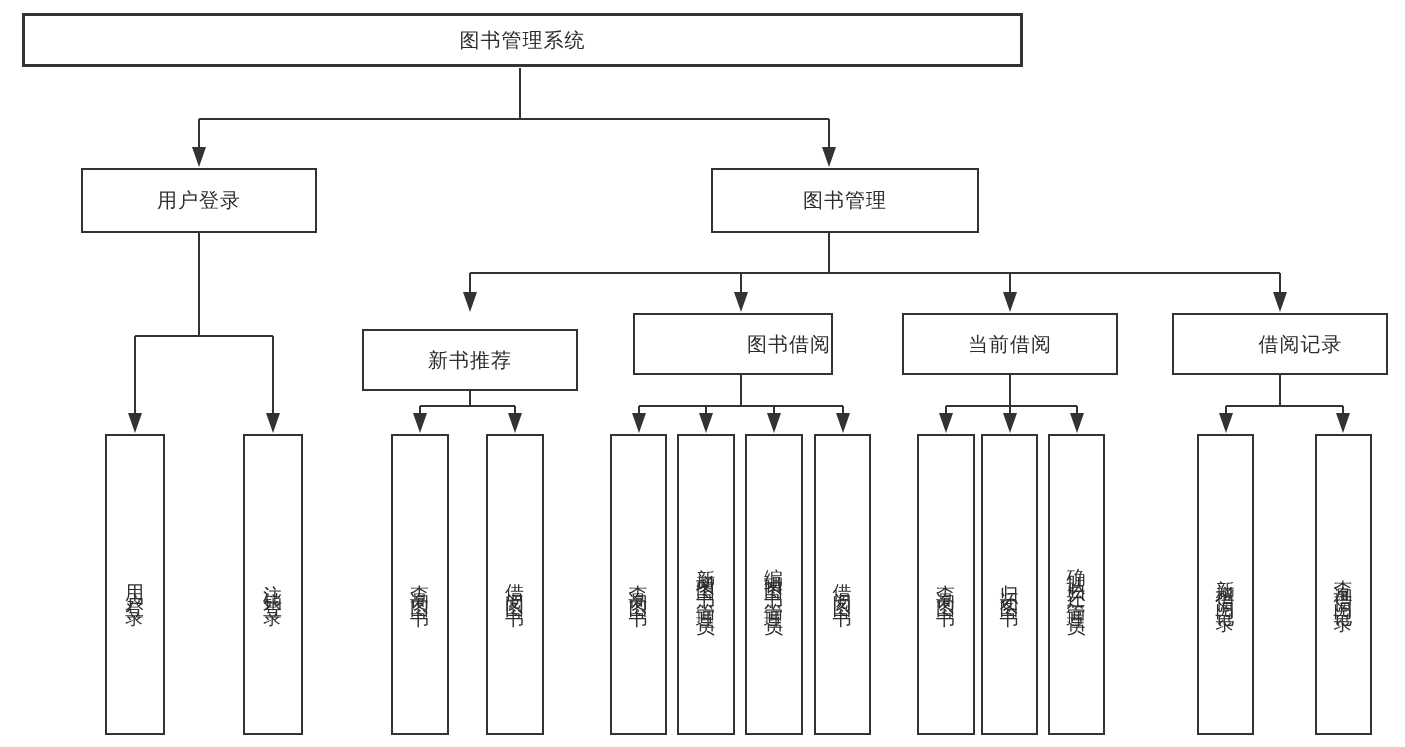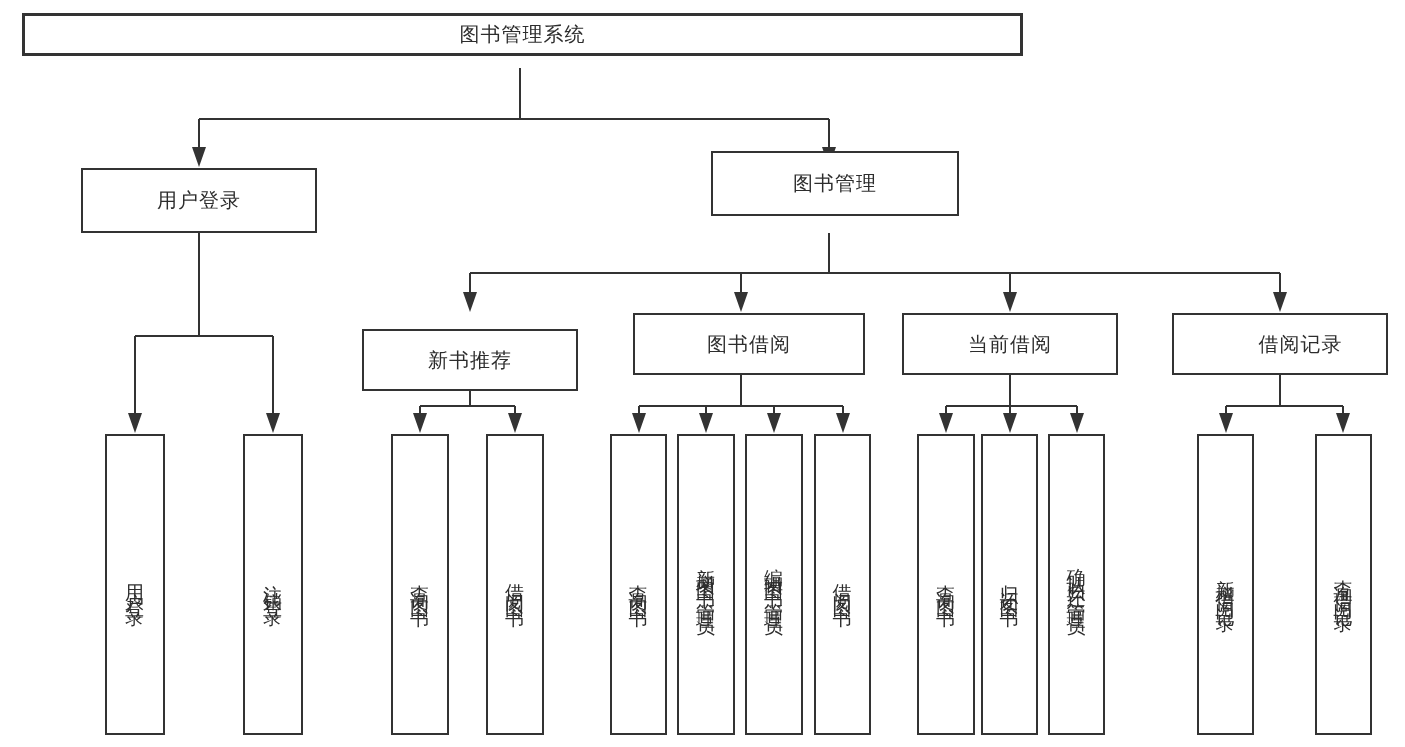--- a/index.html
+++ b/index.html
@@ -118,7 +118,7 @@
     </g>
   </svg>
 
-  <div class="node h root" style="left:22px;top:13px;width:1001px;height:43px;font-family:Liberation Serif, serif;">
+  <div class="node h root" style="left:22px;top:13px;width:1001px;height:54px;font-family:Liberation Serif, serif;">
     <span>图书管理系统</span>
   </div>
 

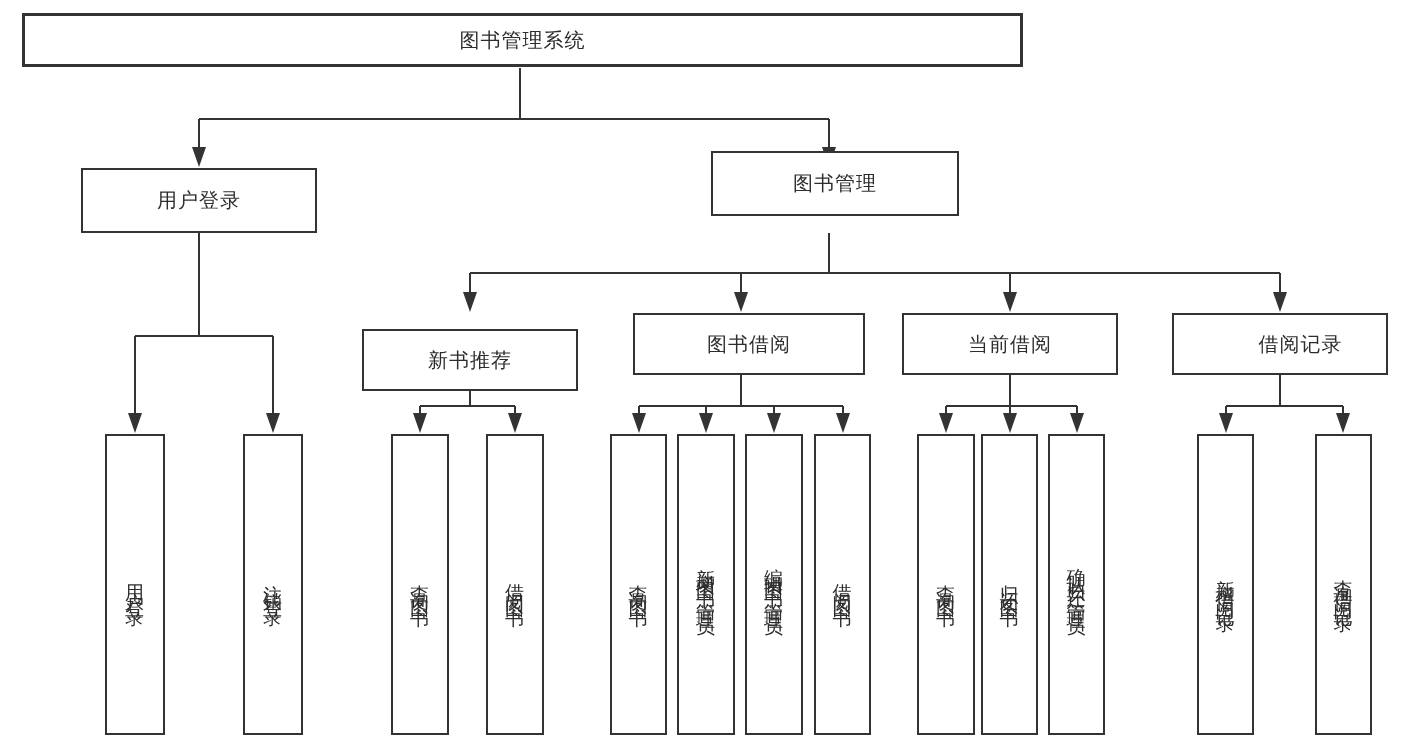--- a/index.html
+++ b/index.html
@@ -125,7 +125,7 @@
   <div class="node h" style="left:81px;top:168px;width:236px;height:65px;">
     <span>用户登录</span>
   </div>
-  <div class="node h" style="left:711px;top:151px;width:248px;height:65px;">
+  <div class="node h" style="left:711px;top:168px;width:268px;height:65px;">
     <span>图书管理</span>
   </div>
 

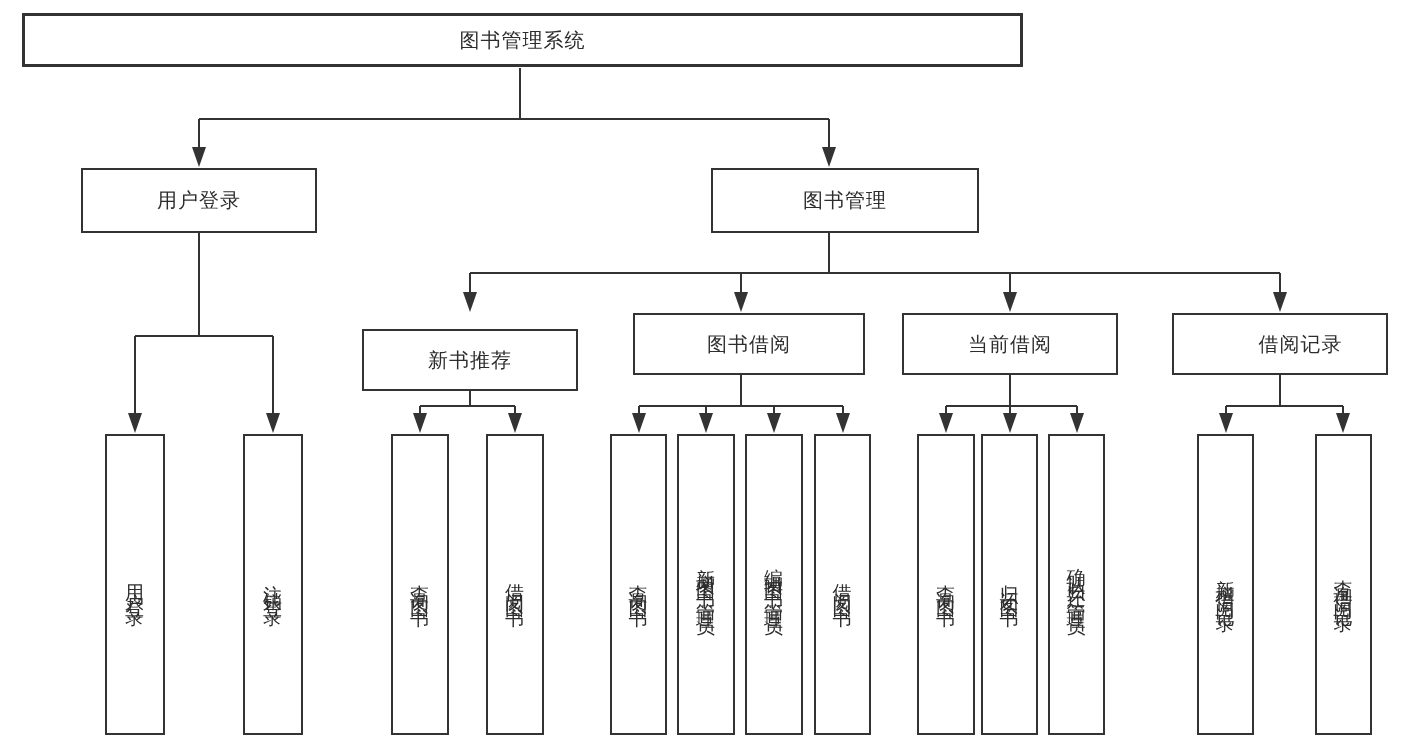--- a/index.html
+++ b/index.html
@@ -132,7 +132,7 @@
   <div class="node h" style="left:362px;top:313px;width:216px;height:62px;margin-top:16px;">
     <span>新书推荐</span>
   </div>
-  <div class="node h" style="left:633px;top:313px;width:232px;height:62px;">
+  <div class="node h" style="left:633px;top:313px;width:200px;height:62px;justify-content:flex-end;">
     <span>图书借阅</span>
   </div>
   <div class="node h" style="left:902px;top:313px;width:216px;height:62px;">

